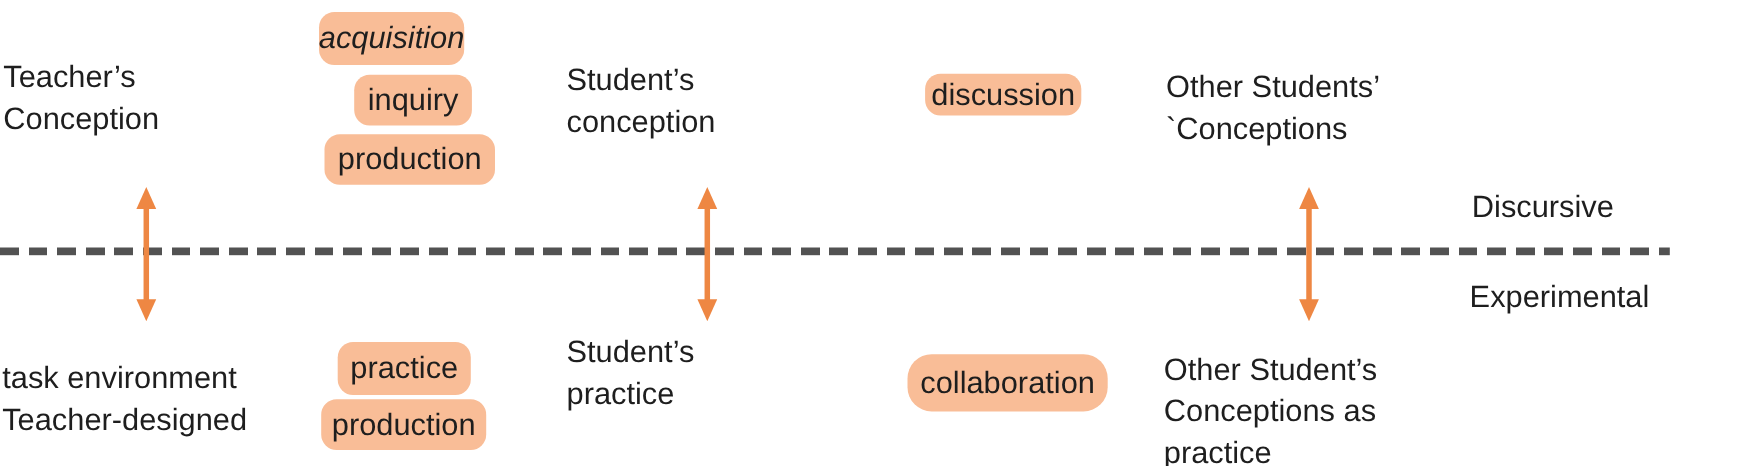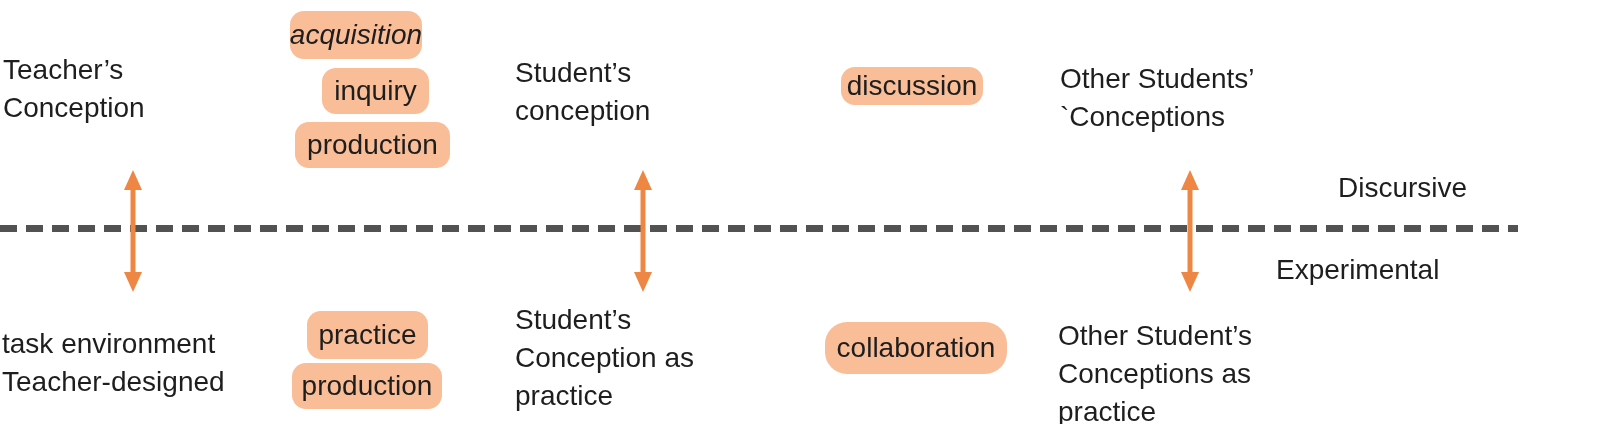--- a/index.html
+++ b/index.html
@@ -63,7 +63,7 @@
   <div class="divider"></div>
 
   <div class="side-label" style="left:1338px; top:172px;">Discursive</div>
-  <div class="side-label" style="left:1276px; top:254px;">Experimental</div>
+  <div class="side-label" style="left:1336px; top:254px;">Experimental</div>
 
   <div class="node" style="left:3px; top:51px;">
     <span>Teacher’s</span>

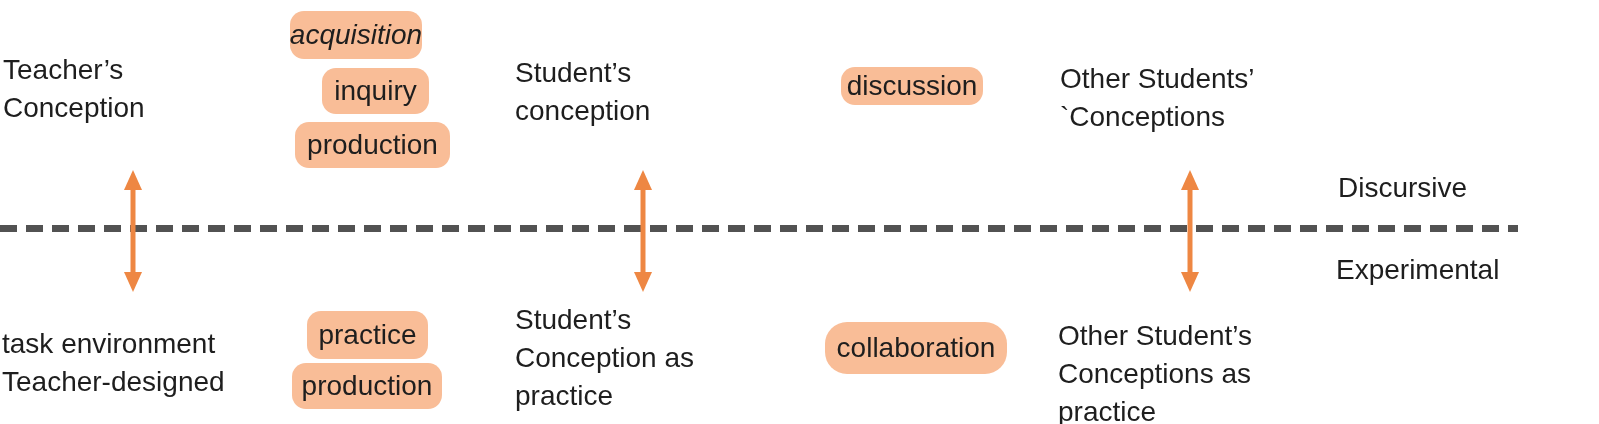--- a/index.html
+++ b/index.html
@@ -84,7 +84,6 @@
   </div>
   <div class="node" style="left:515px; top:301px;">
     <span>Student’s</span>
-    <span>Conception as</span>
     <span>practice</span>
   </div>
   <div class="node" style="left:1058px; top:317px;">

